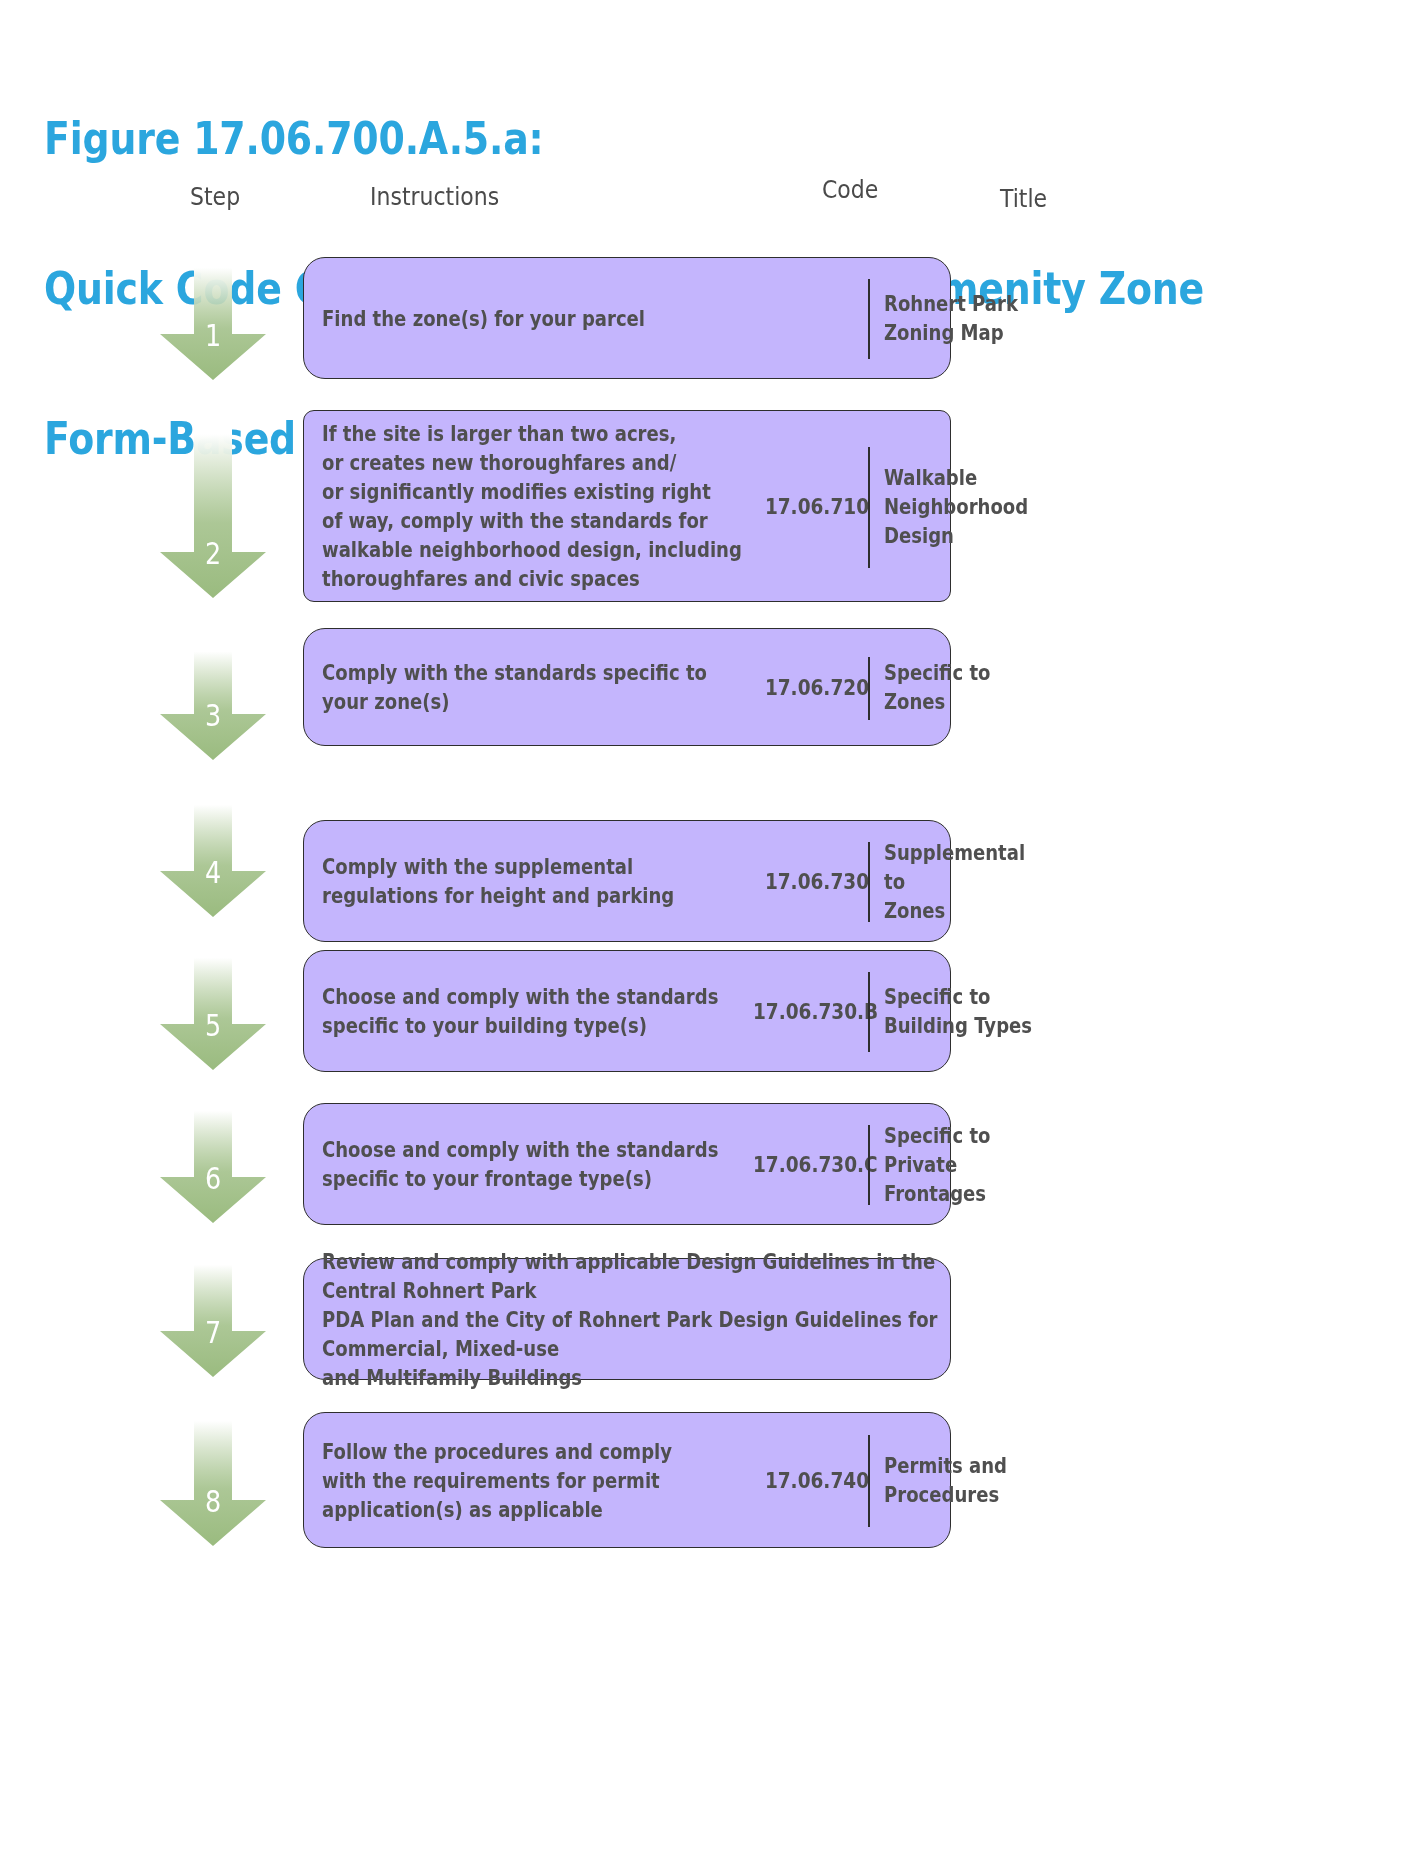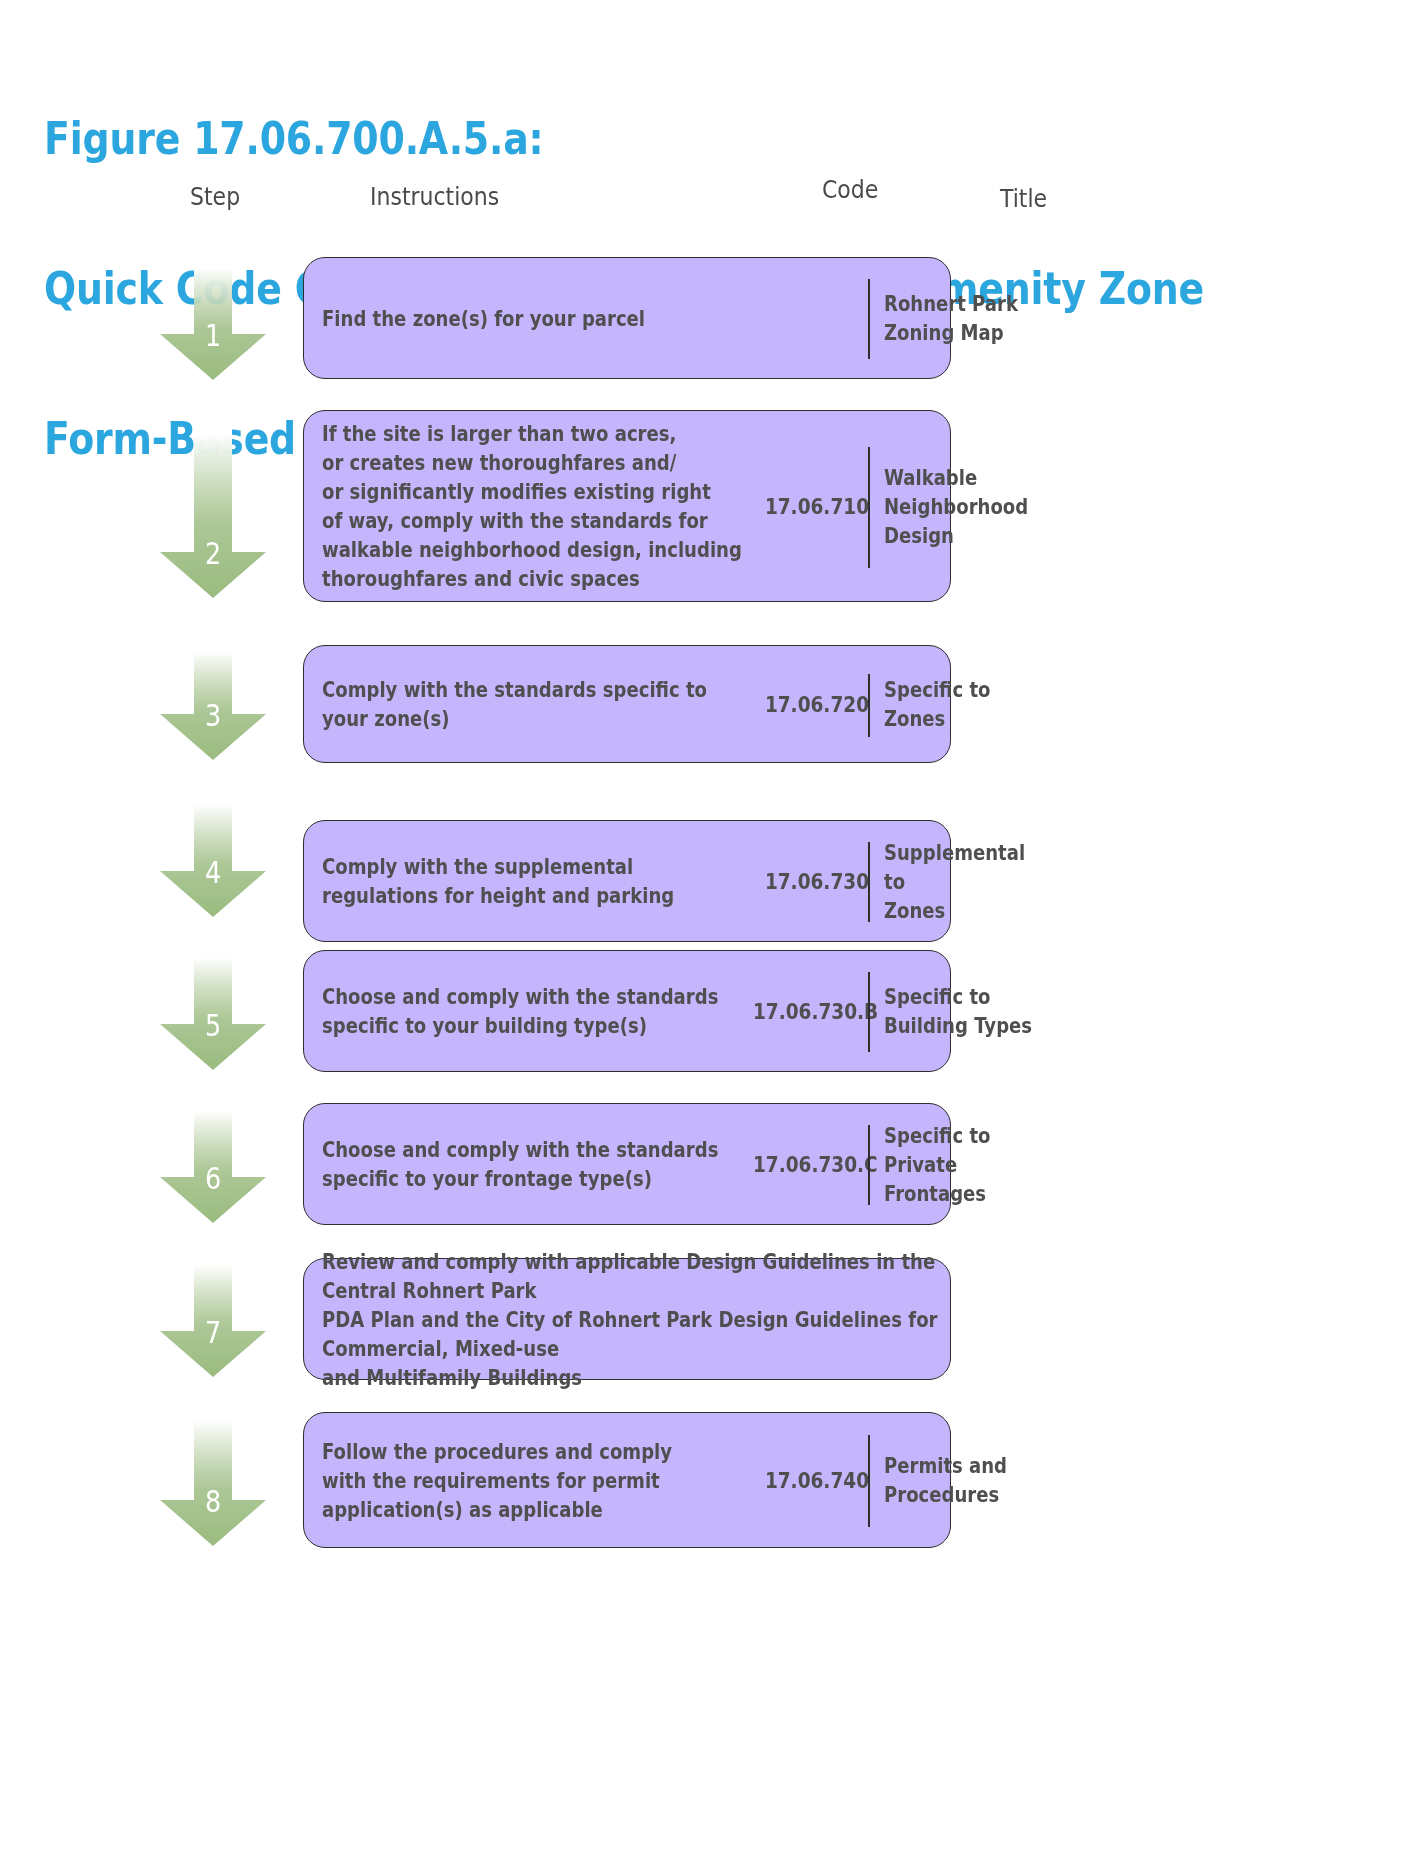--- a/index.html
+++ b/index.html
@@ -218,7 +218,7 @@
         </div>
         <div class="arrow-number" style="top: 116px;">2</div>
       </div>
-      <div class="card" style="top: 410px; height: 192px;">
+      <div class="card" style="top: 410px; height: 192px; border-radius: 11px;">
         <div class="card-inner">
           <div class="instr">If the site is larger than two acres,
 or creates new thoroughfares and/

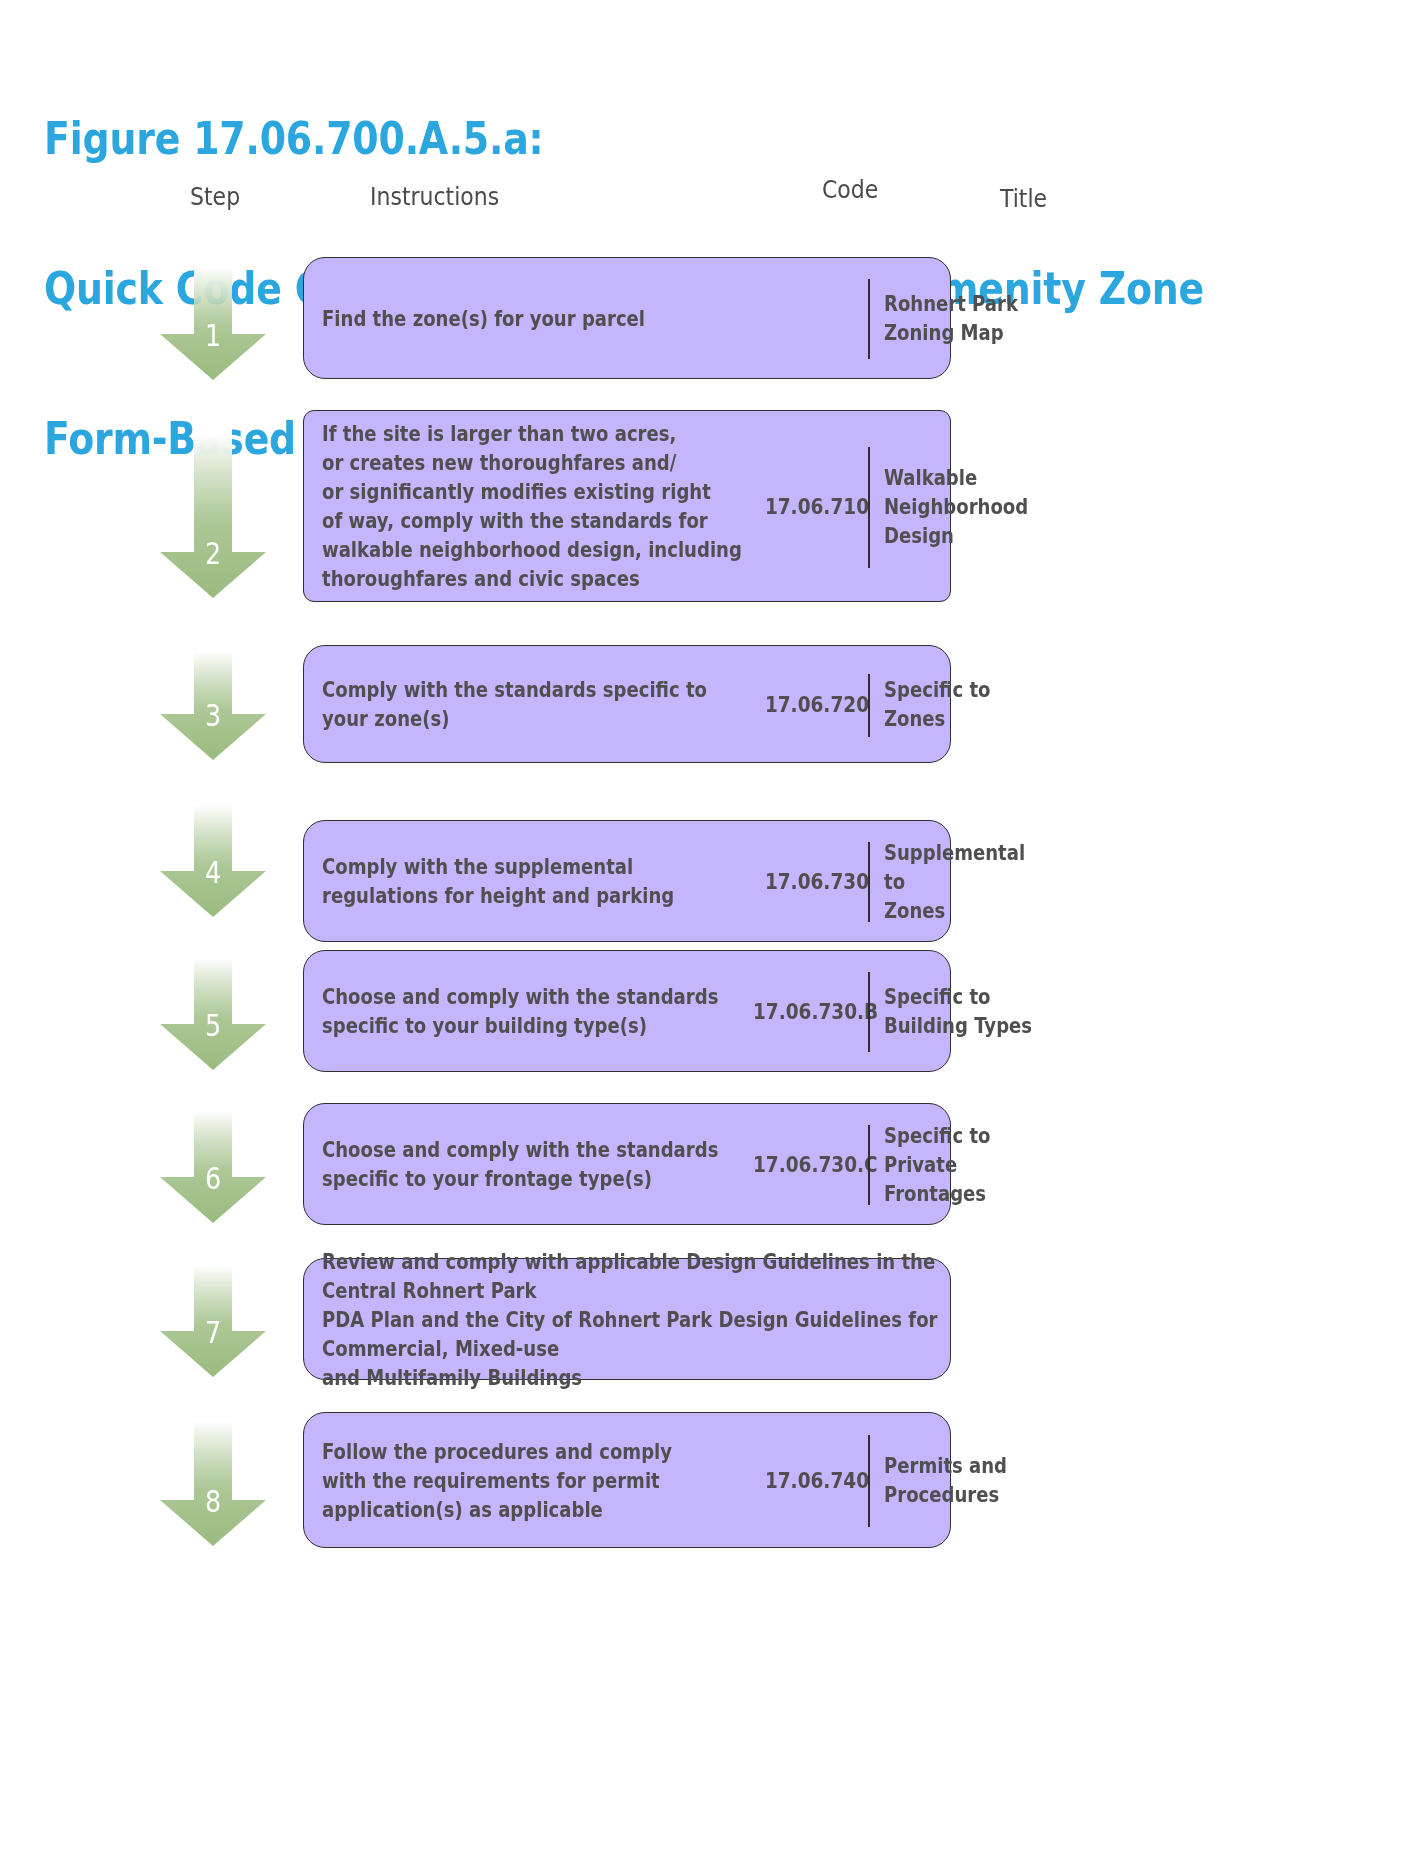--- a/index.html
+++ b/index.html
@@ -251,7 +251,7 @@
         </div>
         <div class="arrow-number" style="top: 56px;">3</div>
       </div>
-      <div class="card" style="top: 645px; height: 118px;">
+      <div class="card" style="top: 628px; height: 118px;">
         <div class="card-inner">
           <div class="instr">Comply with the standards specific to
 your zone(s)</div>

